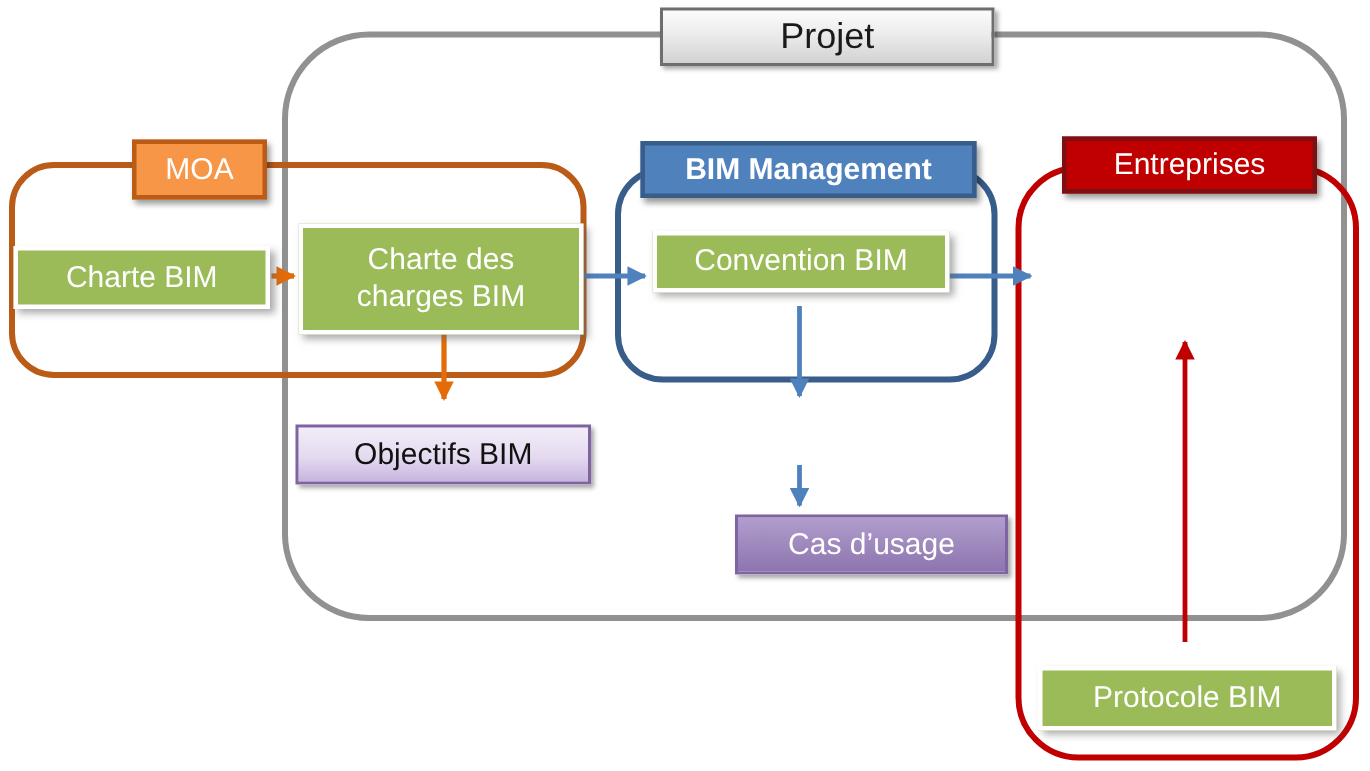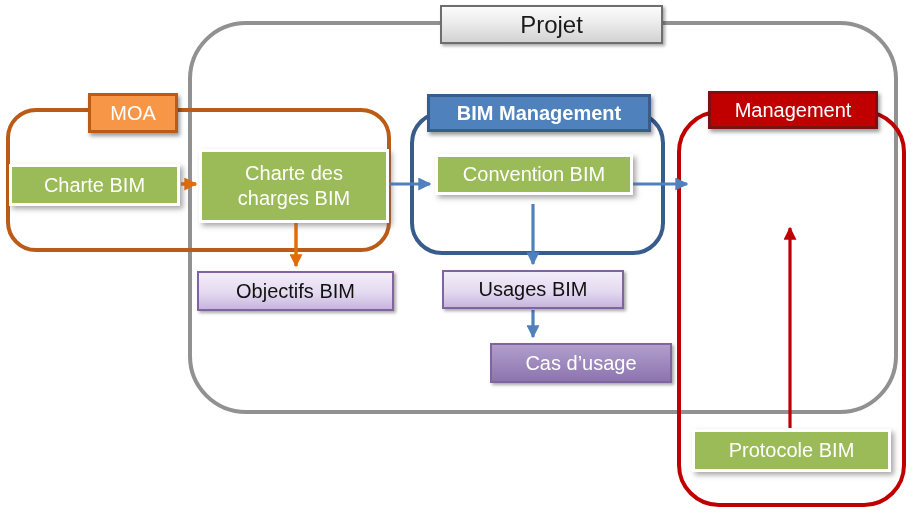--- a/index.html
+++ b/index.html
@@ -175,7 +175,7 @@
 
   <div class="box group-label label-moa">MOA</div>
   <div class="box group-label label-bim">BIM Management</div>
-  <div class="box group-label label-ent">Management</div>
+  <div class="box group-label label-ent">Entreprises</div>
 
   <div class="box node-green n-charte">Charte BIM</div>
   <div class="box node-green n-cahier">Charte des

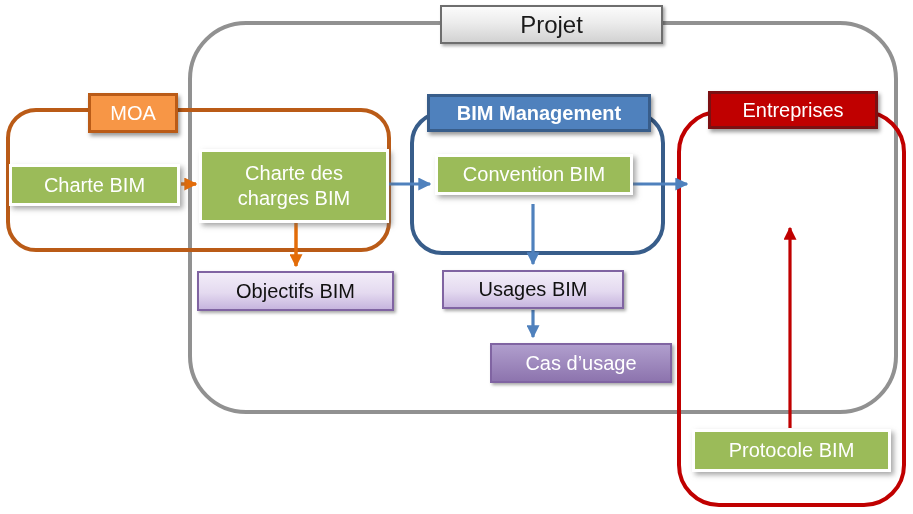--- a/index.html
+++ b/index.html
@@ -127,6 +127,7 @@
     font-size: 20px;
     box-shadow: 2px 2px 3px rgba(0,0,0,0.35);
     z-index: 10;
+    margin-top: 12px;
   }
   .node-purple-dark {
     background: linear-gradient(180deg, var(--purple-dark-top) 0%, var(--purple-dark-bottom) 100%);

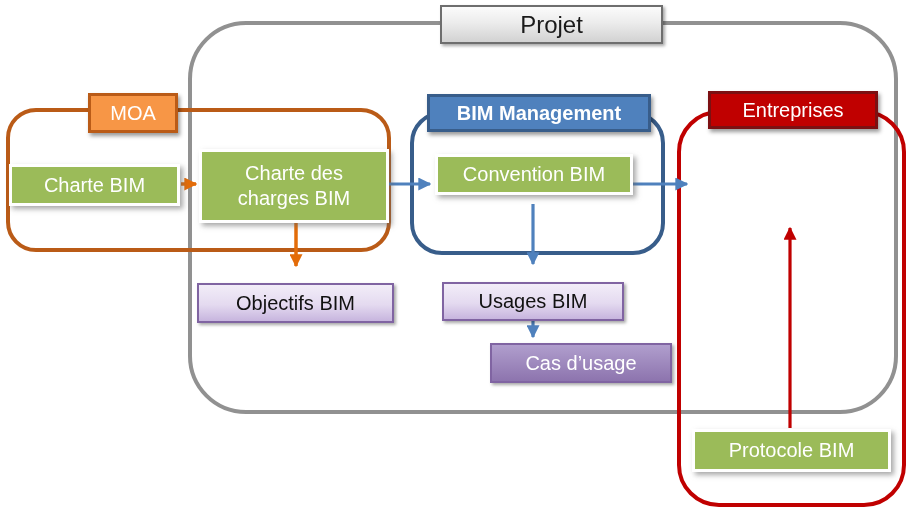--- a/index.html
+++ b/index.html
@@ -185,7 +185,6 @@
   <div class="box node-green n-protocole">Protocole BIM</div>
 
   <div class="box node-purple-light n-objectifs">Objectifs BIM</div>
-  <div class="box node-purple-light n-usages">Usages BIM</div>
   <div class="box node-purple-dark n-cas">Cas d’usage</div>
 
 </div>

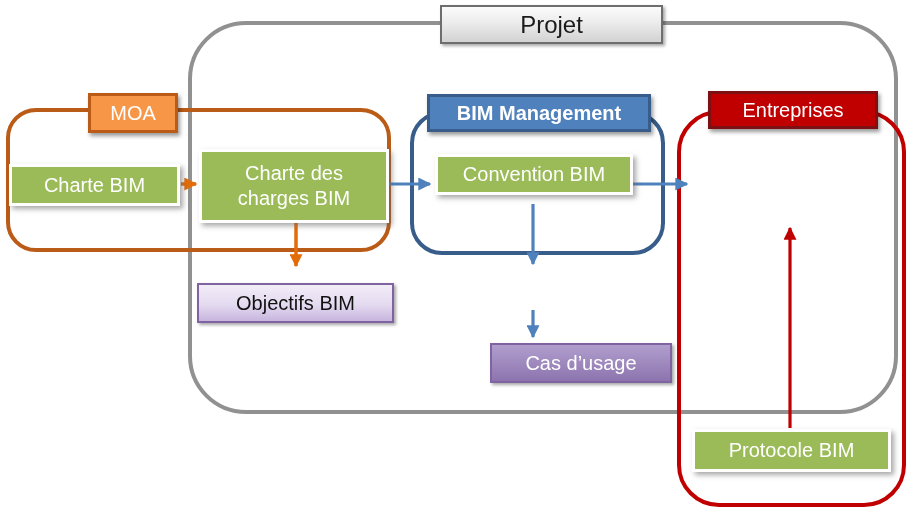--- a/index.html
+++ b/index.html
@@ -118,7 +118,7 @@
   .n-cahier    { left: 199px; top: 149px; width: 190px; height: 74px; }
   .n-convention{ left: 435px; top: 154px; width: 198px; height: 41px; }
   .n-plan      { left: 692px; top: 147px; width: 199px; height: 76px; }
-  .n-protocole { left: 692px; top: 429px; width: 199px; height: 43px; }
+  .n-protocole { left: 692px; top: 444px; width: 199px; height: 43px; }
   
   .node-purple-light {
     background: linear-gradient(180deg, var(--purple-light-top) 0%, #e4daf0 55%, var(--purple-light-bottom) 100%);

